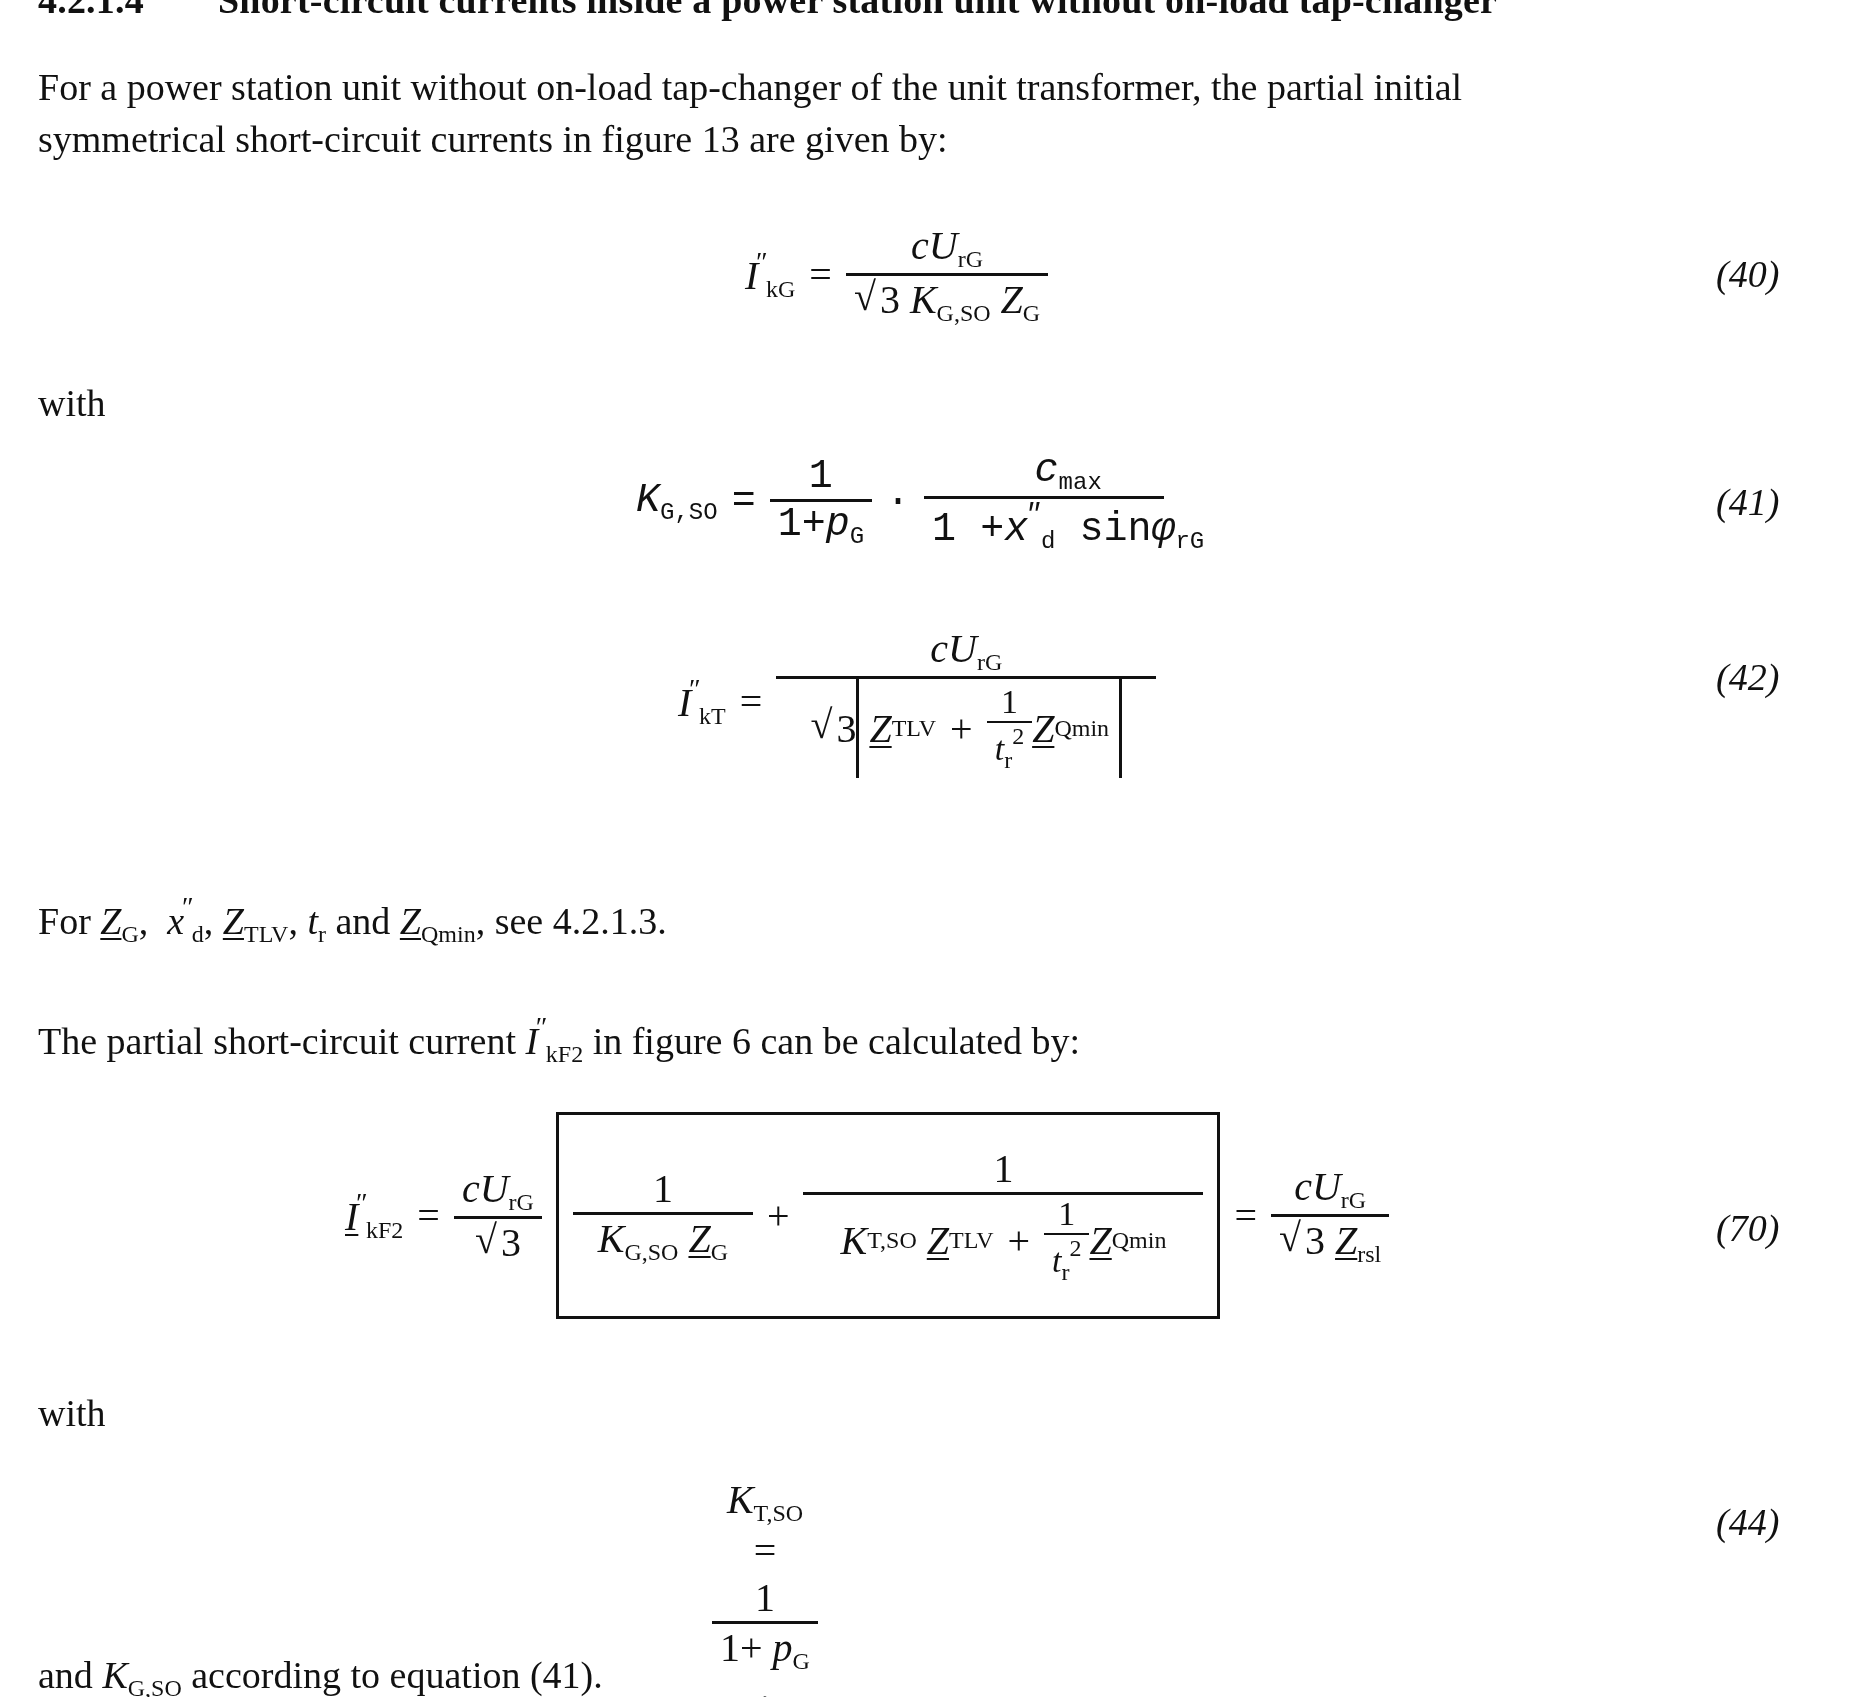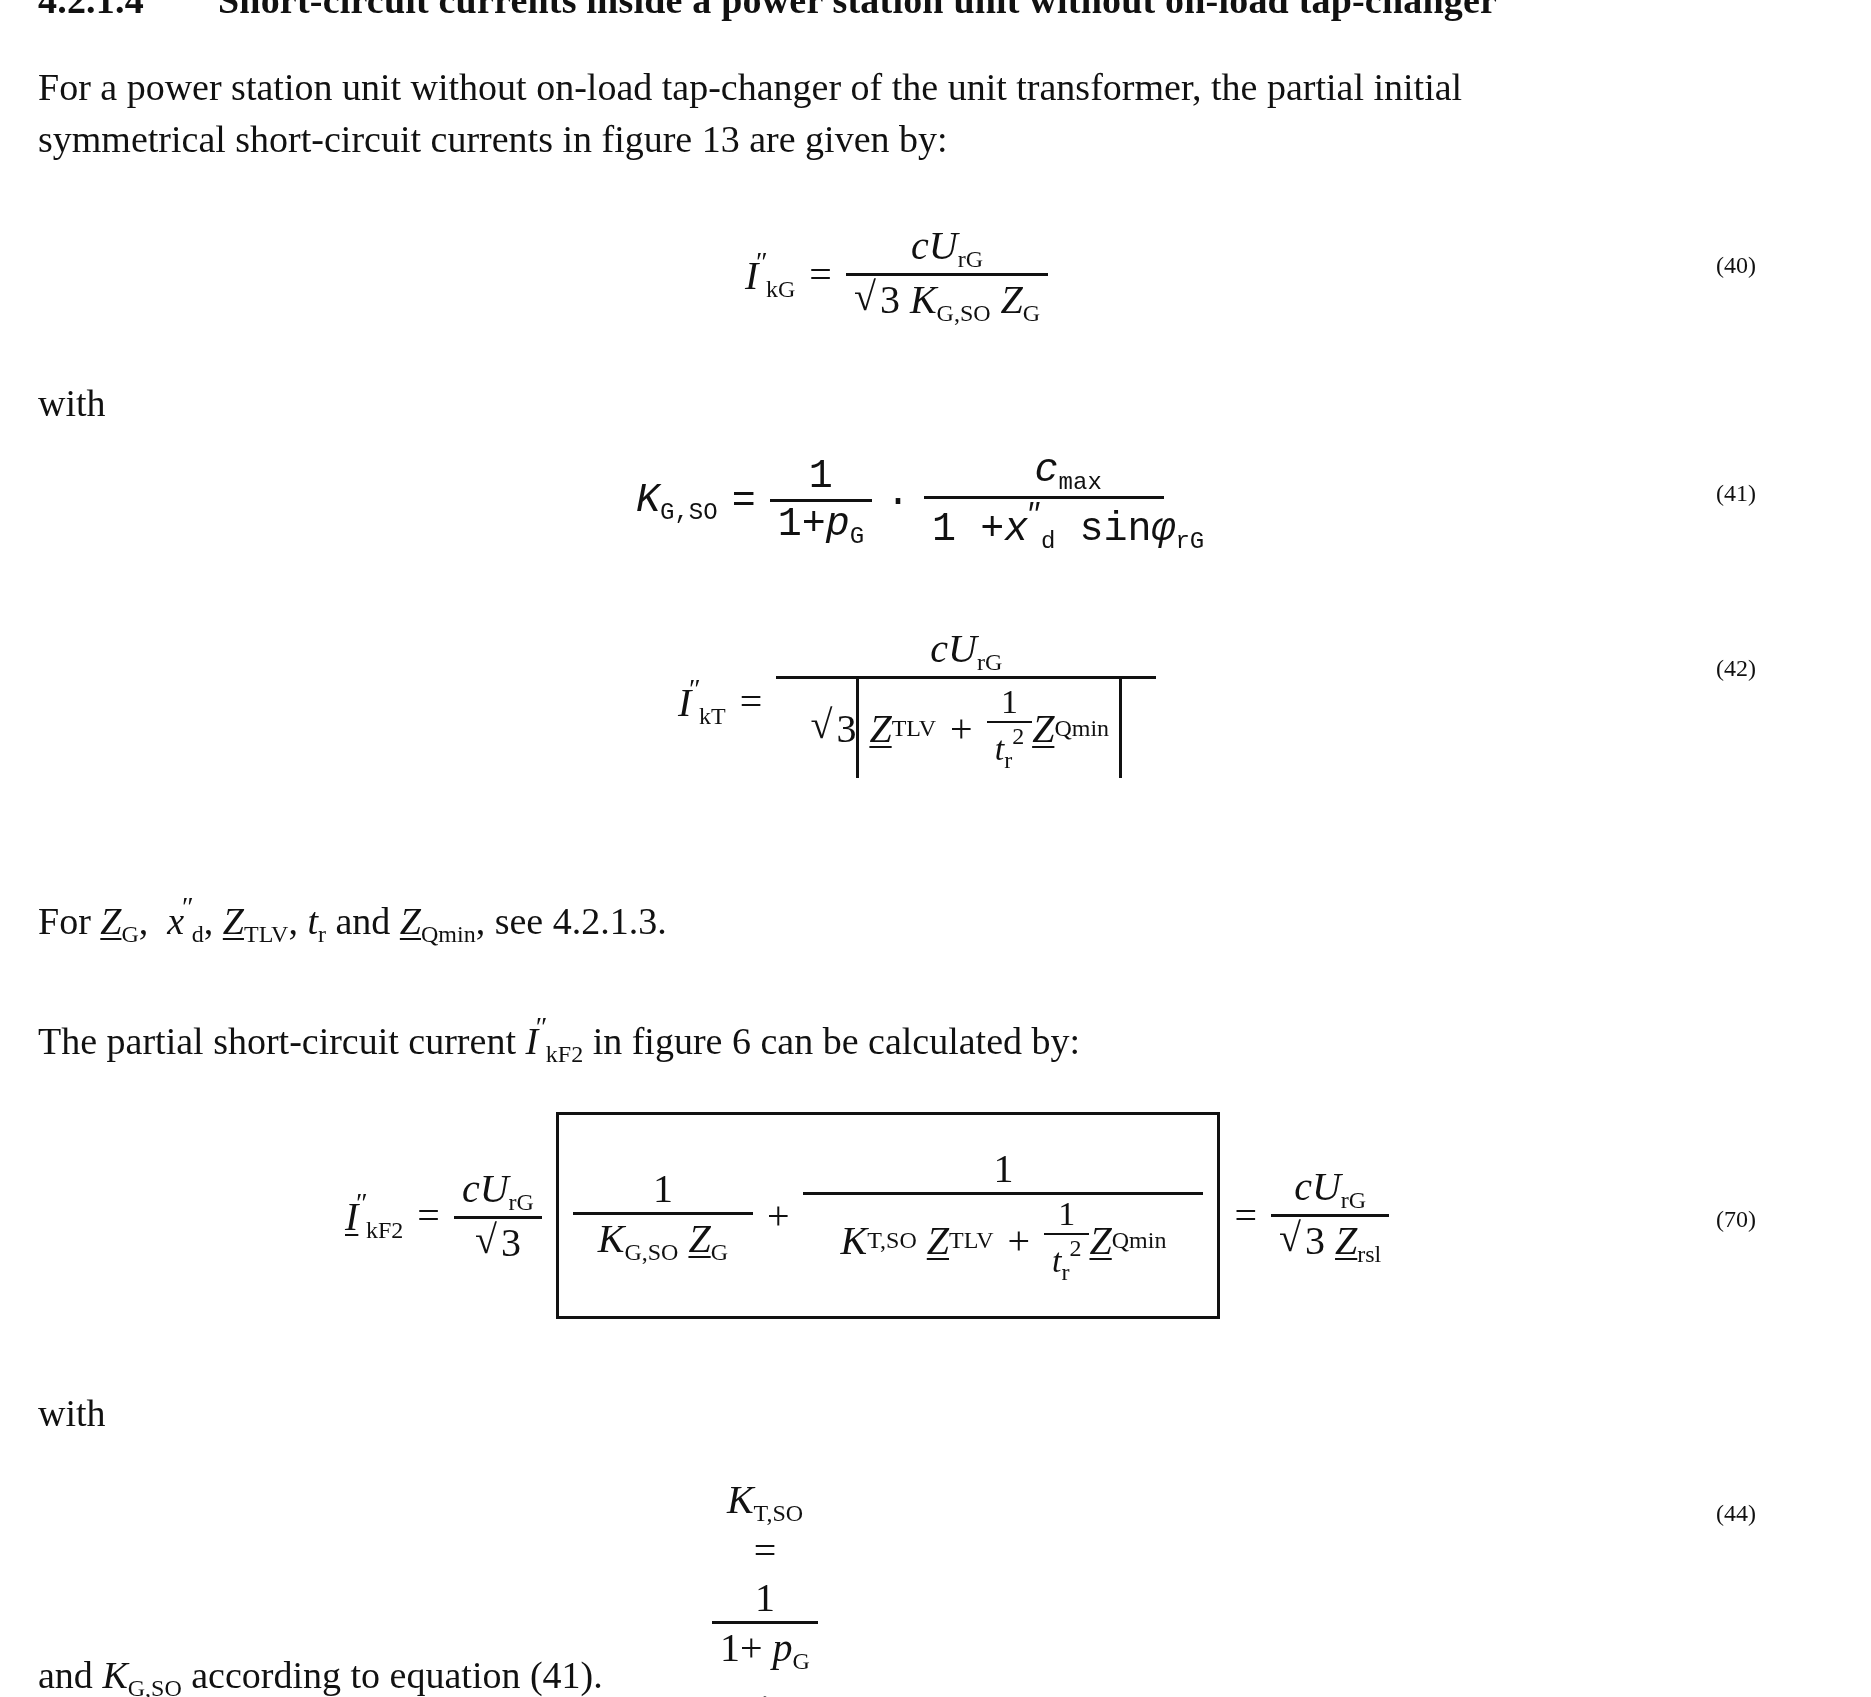--- a/index.html
+++ b/index.html
@@ -19,7 +19,7 @@
     .sub { font-size: 24px; vertical-align: -8px; font-style: normal; }
     .sup { font-size: 24px; vertical-align: 16px; }
     .u { text-decoration: underline; text-decoration-thickness: 2px; text-underline-offset: 4px; }
-    .eqnum { font-size: 24px; left: 1716px; }
+    .eqnum { font-size: 38px; left: 1716px; font-style: italic; }
     .frac { display: inline-flex; flex-direction: column; align-items: center; vertical-align: middle; }
     .frac .num, .frac .den { padding: 0 8px; white-space: nowrap; }
     .frac .bar { height: 3px; background: #111; align-self: stretch; }

